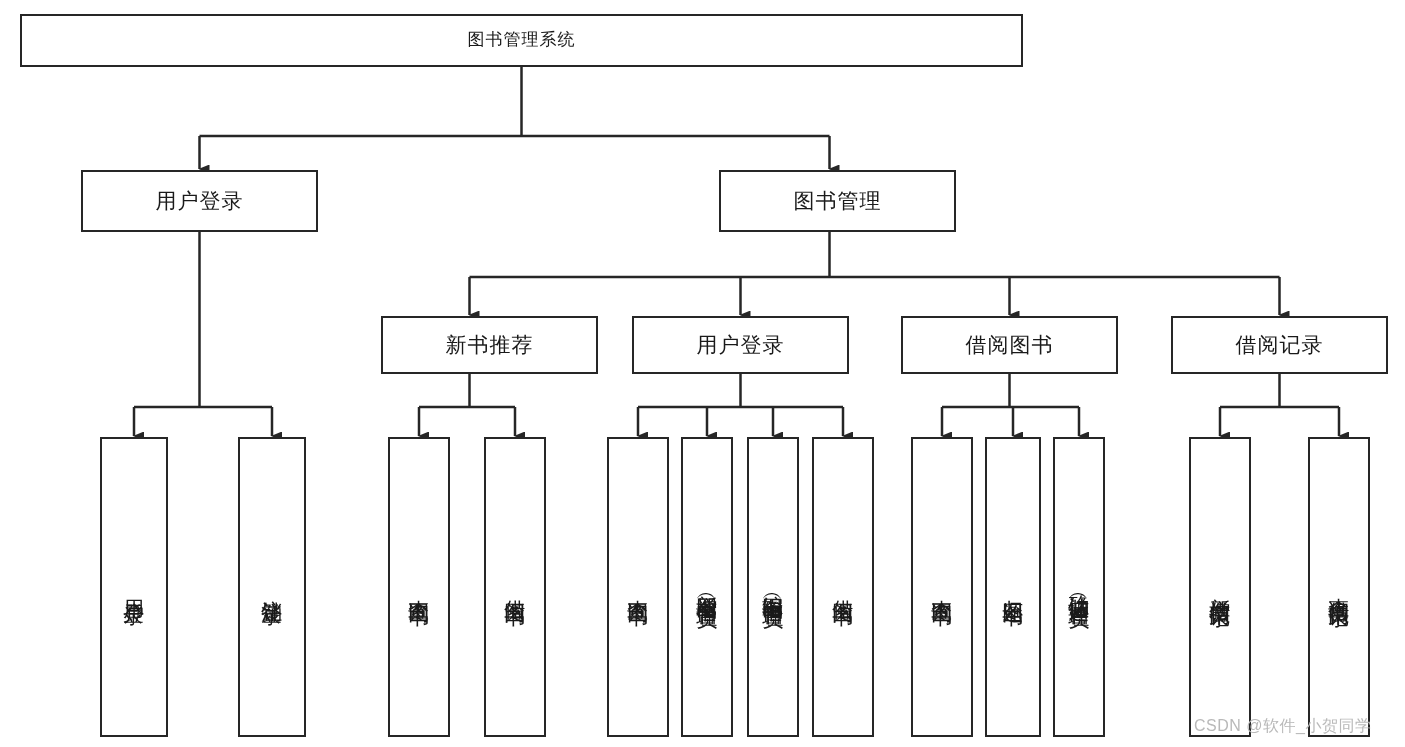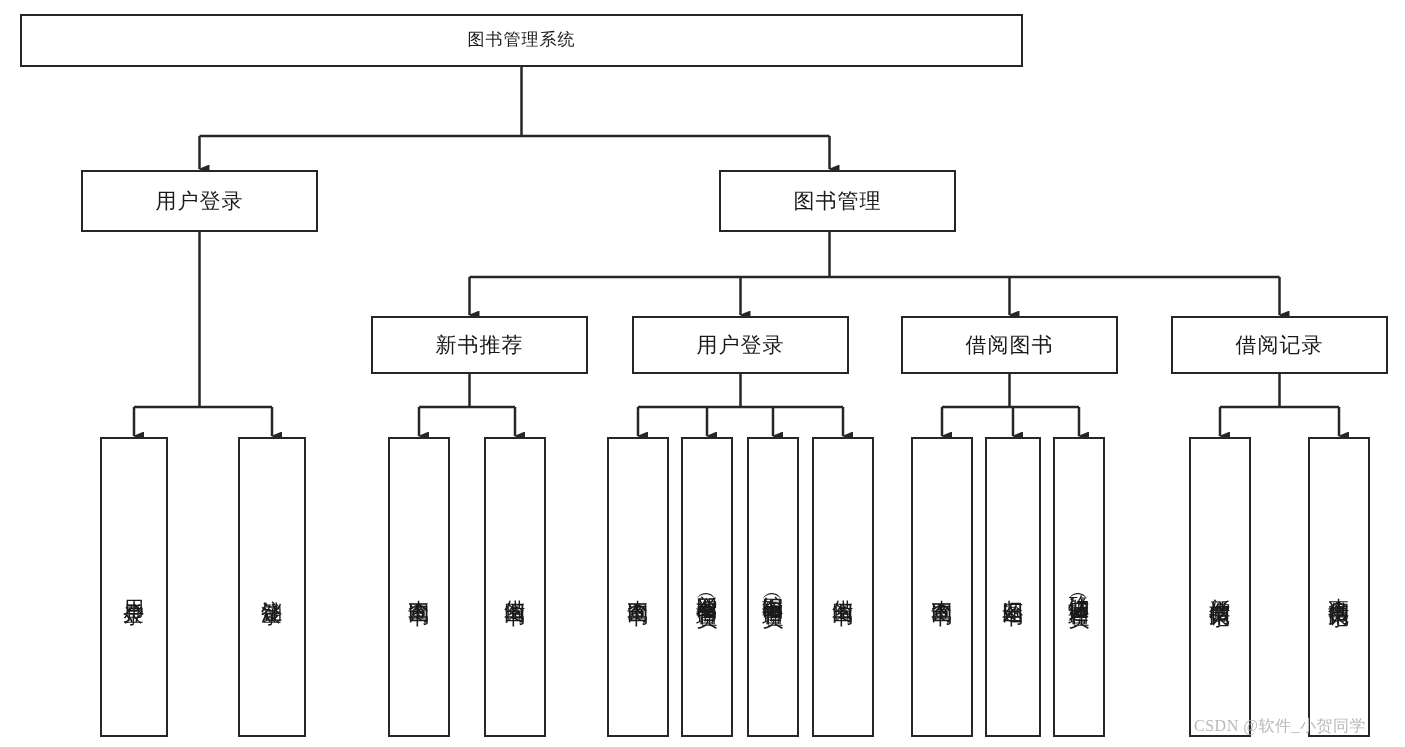--- a/index.html
+++ b/index.html
@@ -123,7 +123,7 @@
       <div class="node branch" style="left: 711px; top: 170px; width: 237px; height: 62px; margin-left: 8px;">
         <span class="label-h">图书管理</span>
       </div>
-      <div class="node branch" style="left: 371px; top: 316px; width: 217px; height: 58px;">
+      <div class="node branch" style="left: 381px; top: 316px; width: 217px; height: 58px;">
         <span class="label-h">新书推荐</span>
       </div>
       <div class="node branch" style="left: 632px; top: 316px; width: 217px; height: 58px;">

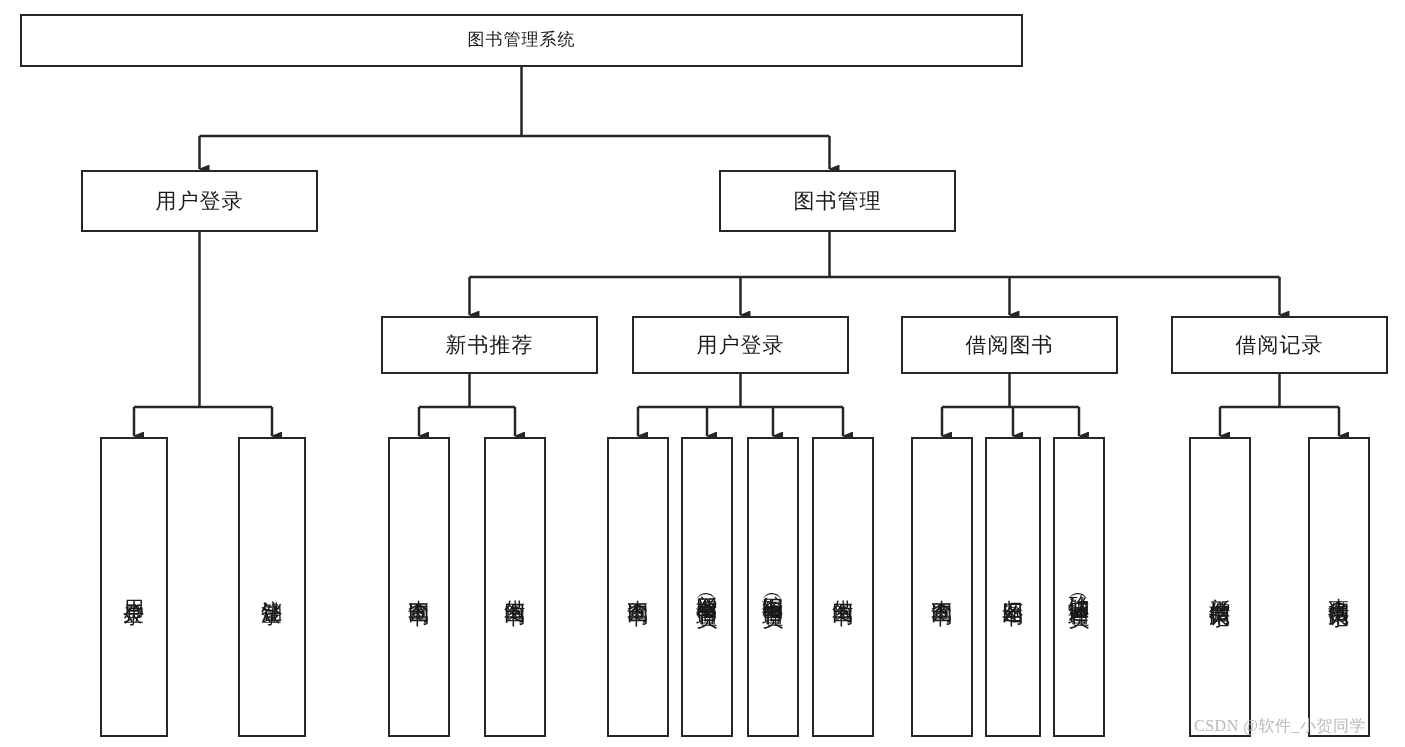--- a/index.html
+++ b/index.html
@@ -62,7 +62,6 @@
     color: #b9b9b9;
     white-space: nowrap;
     letter-spacing: 0.5px;
-    font-family: Liberation Serif, serif;
   }
 </style>
 </head>

